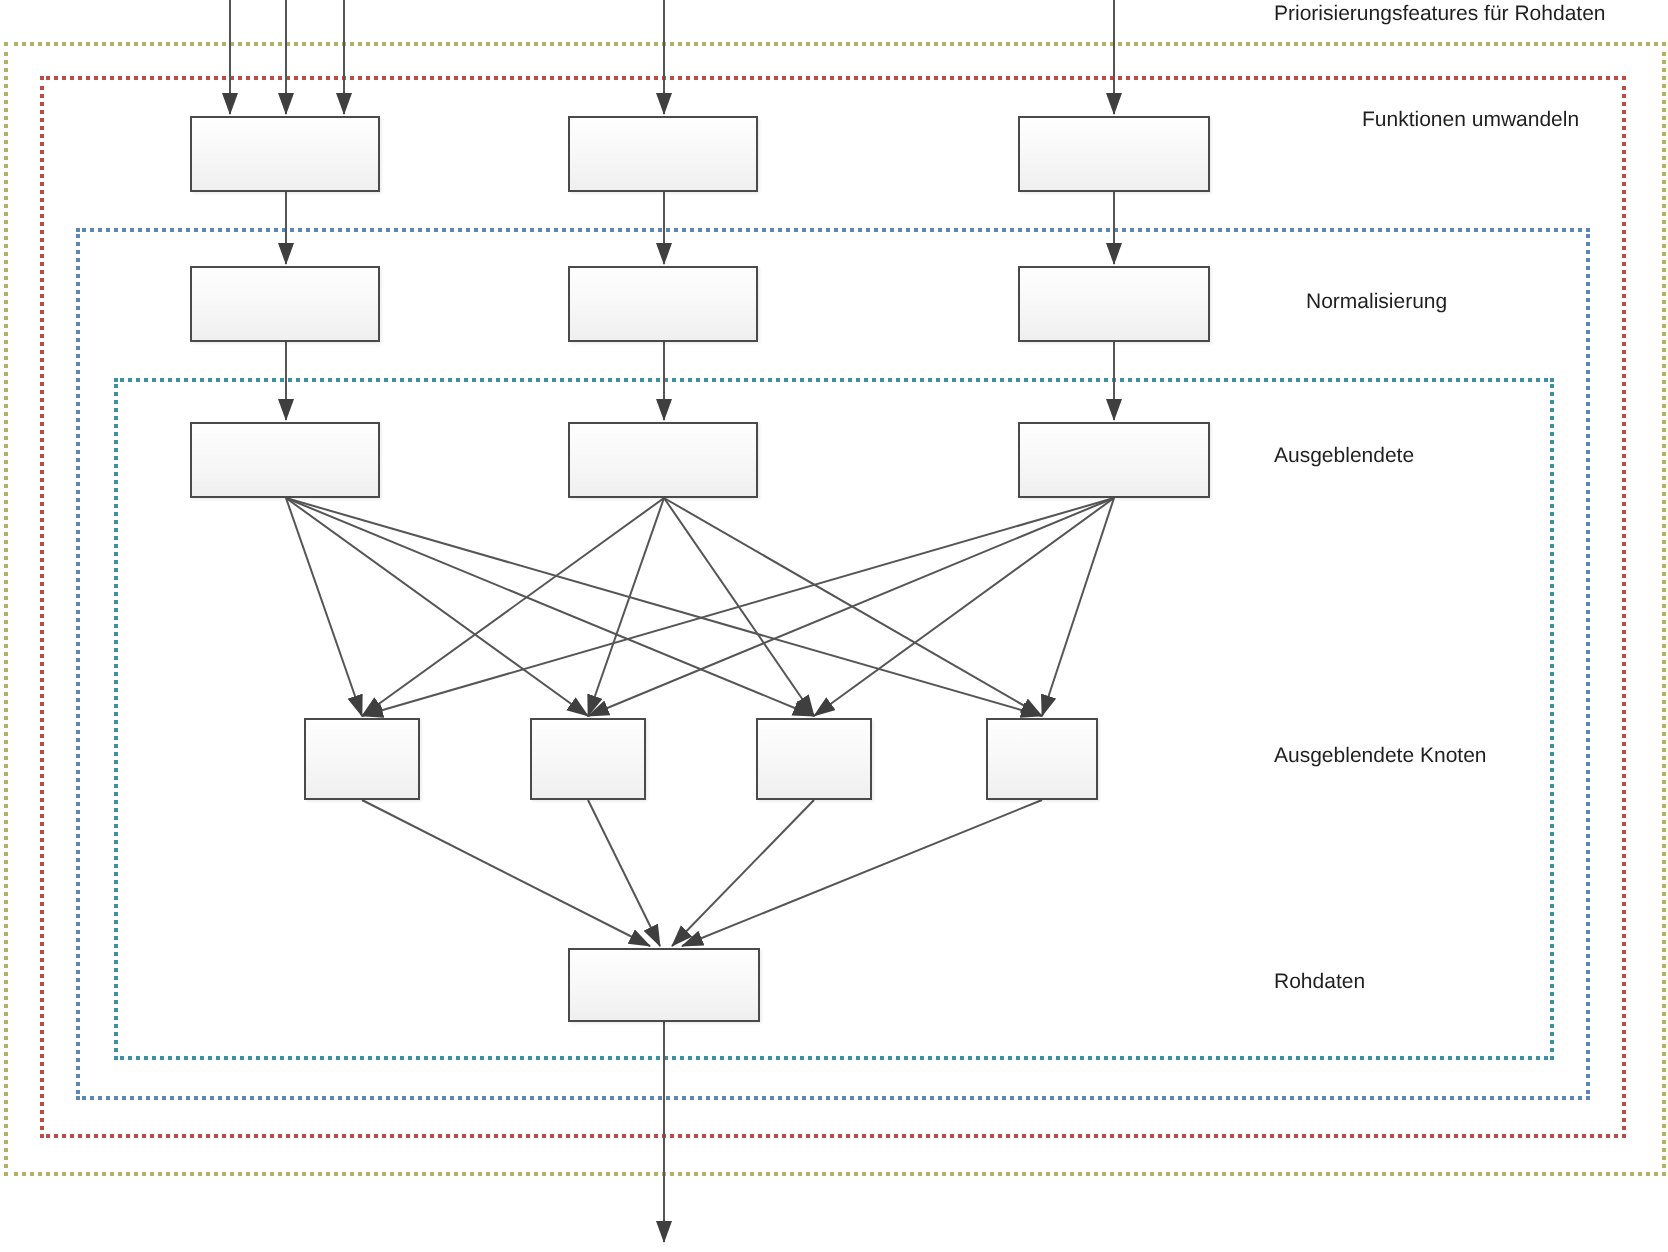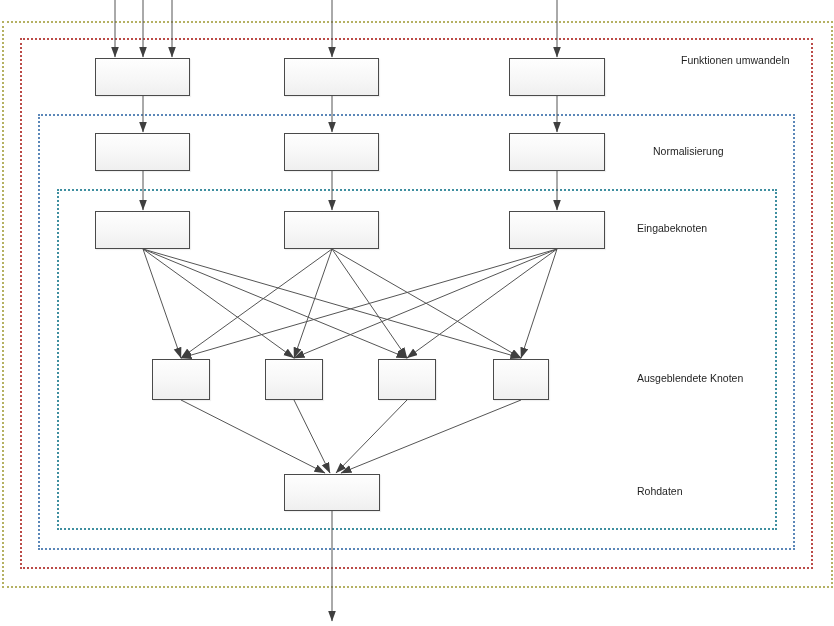--- a/index.html
+++ b/index.html
@@ -112,6 +112,7 @@
 
   <div class="node" style="left:284px; top:474px; width:96px; height:37px;"></div>
 
+  <span class="lbl" style="top:1px;">Priorisierungsfeatures für Rohdaten</span>
   <span class="lbl" style="top:54px;padding-left:44px;">Funktionen umwandeln</span>
   <span class="lbl" style="top:145px;margin-left:16px;">Normalisierung</span>
   <span class="lbl" style="top:222px;">Eingabeknoten</span>

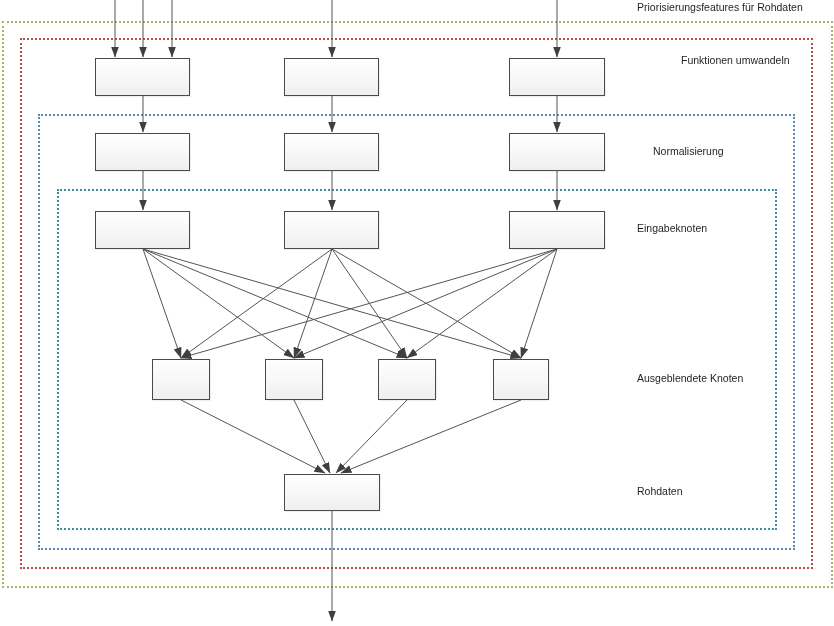--- a/index.html
+++ b/index.html
@@ -115,7 +115,7 @@
   <span class="lbl" style="top:1px;">Priorisierungsfeatures für Rohdaten</span>
   <span class="lbl" style="top:54px;padding-left:44px;">Funktionen umwandeln</span>
   <span class="lbl" style="top:145px;margin-left:16px;">Normalisierung</span>
-  <span class="lbl" style="top:222px;">Eingabeknoten</span>
+  <span class="lbl" style="top:222px;">Ausgeblendete</span>
   <span class="lbl" style="top:372px;text-align:right;">Ausgeblendete Knoten</span>
   <span class="lbl" style="top:485px;">Rohdaten</span>
 

